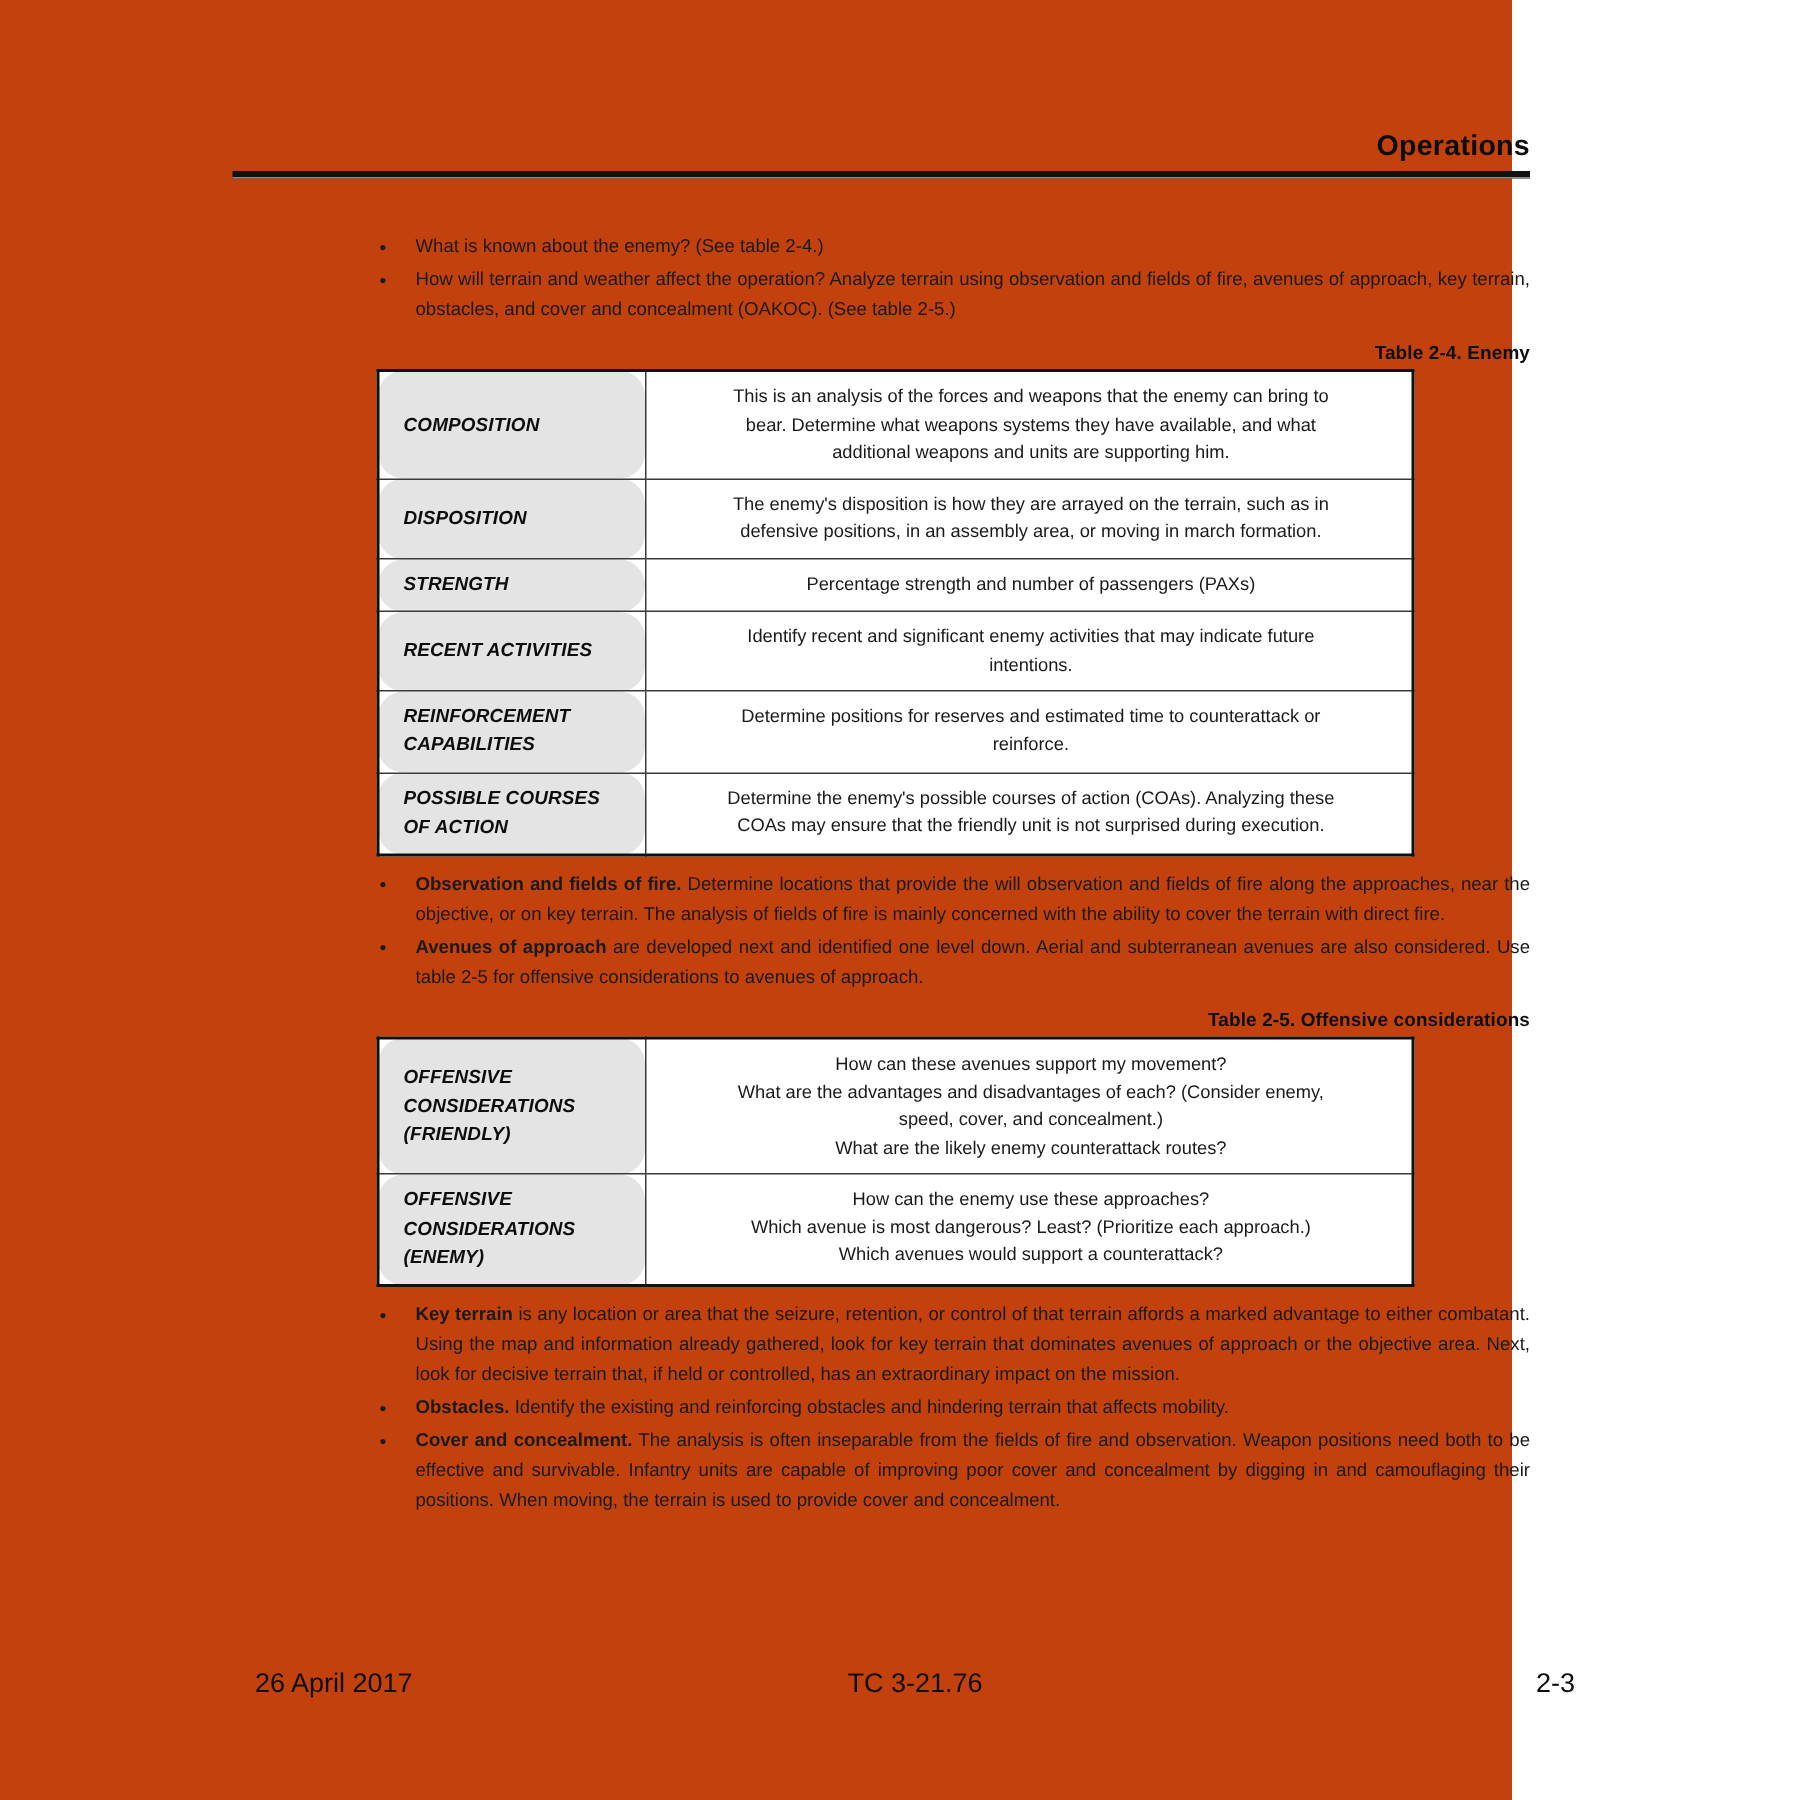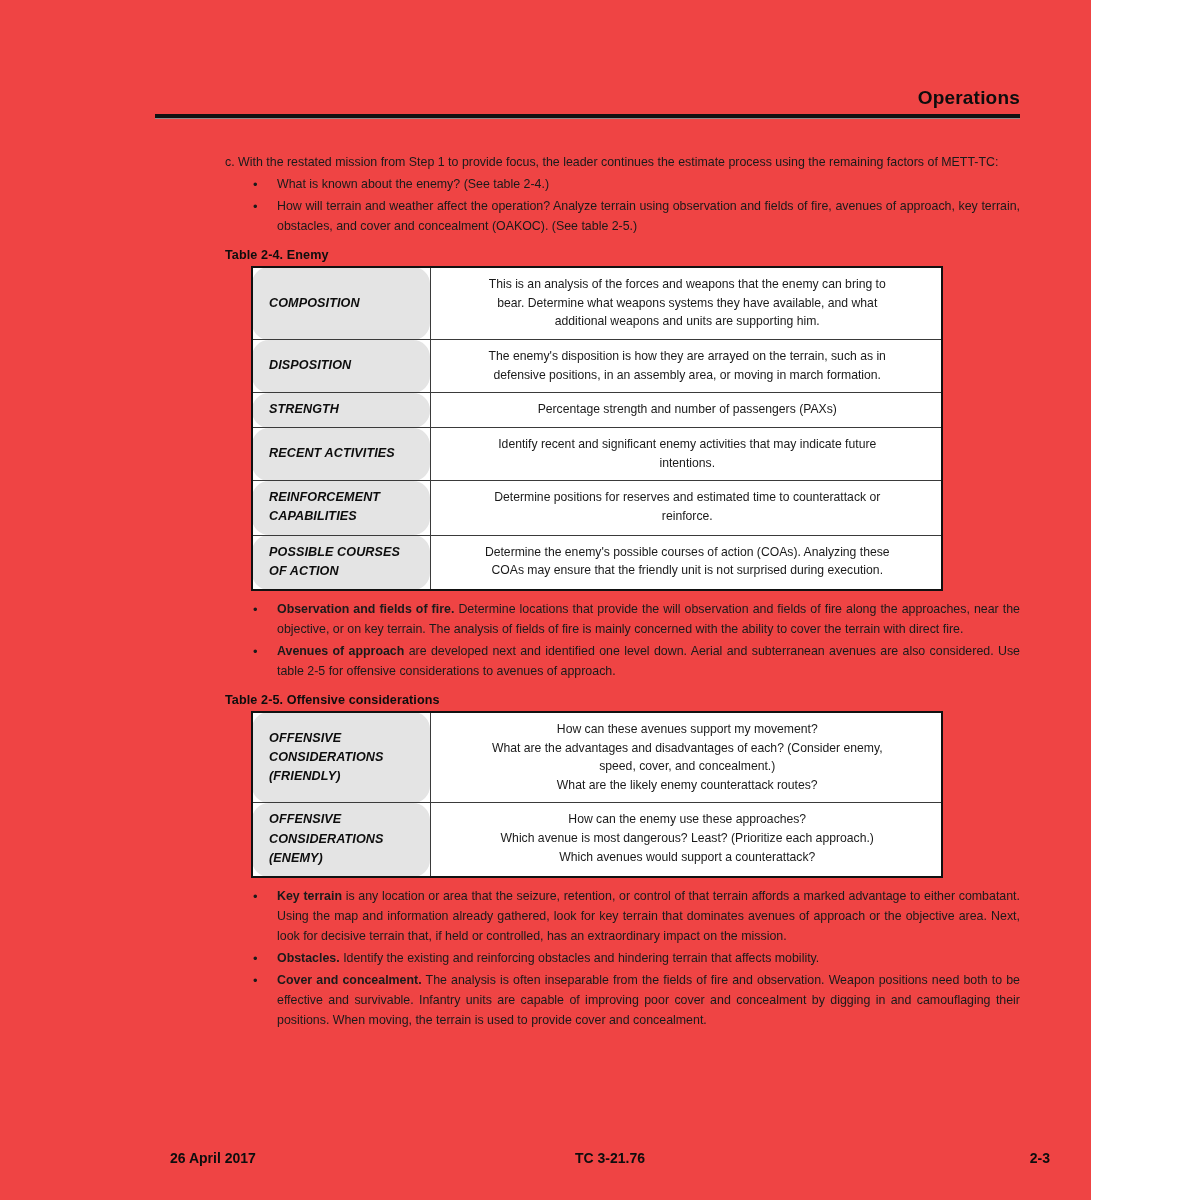--- a/index.html
+++ b/index.html
@@ -19,9 +19,9 @@
   .page {
     position: absolute;
     left: 0; top: 0;
-    width: 1091px;
+    width: 1008px;
     height: 1200px;
-    background: #ef4444;
+    background: #c2410c;
   }
 
   

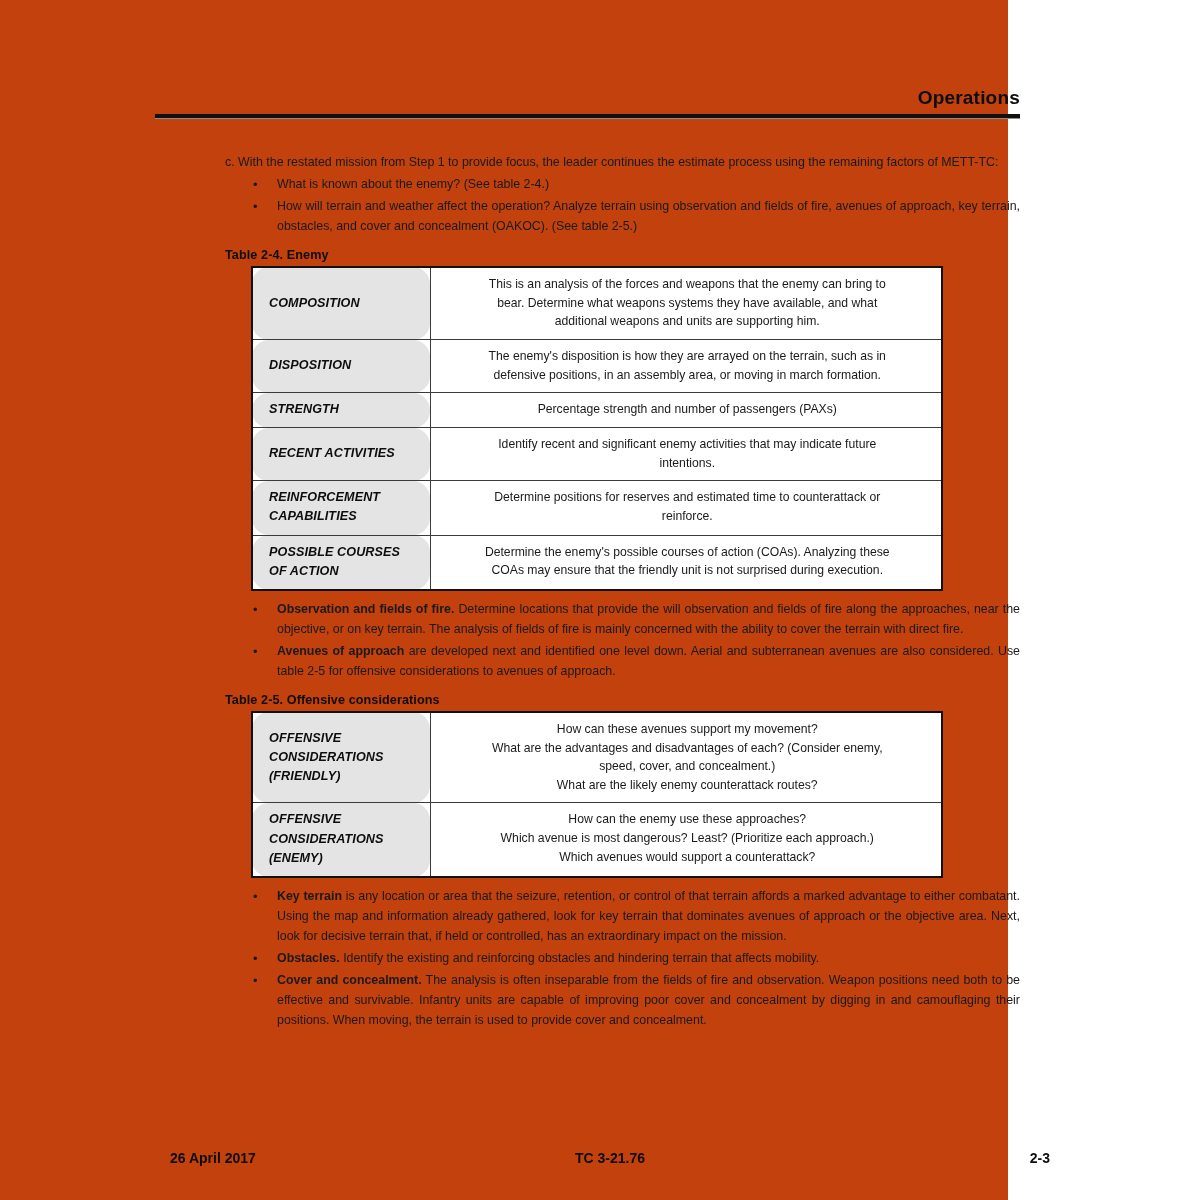--- a/index.html
+++ b/index.html
@@ -185,7 +185,6 @@
 
   <div class="content">
 
-    <p class="para">c. With the restated mission from Step 1 to provide focus, the leader continues the estimate process using the remaining factors of METT-TC:</p>
 
     <div class="bullet-block">
       <div class="bullet-row">

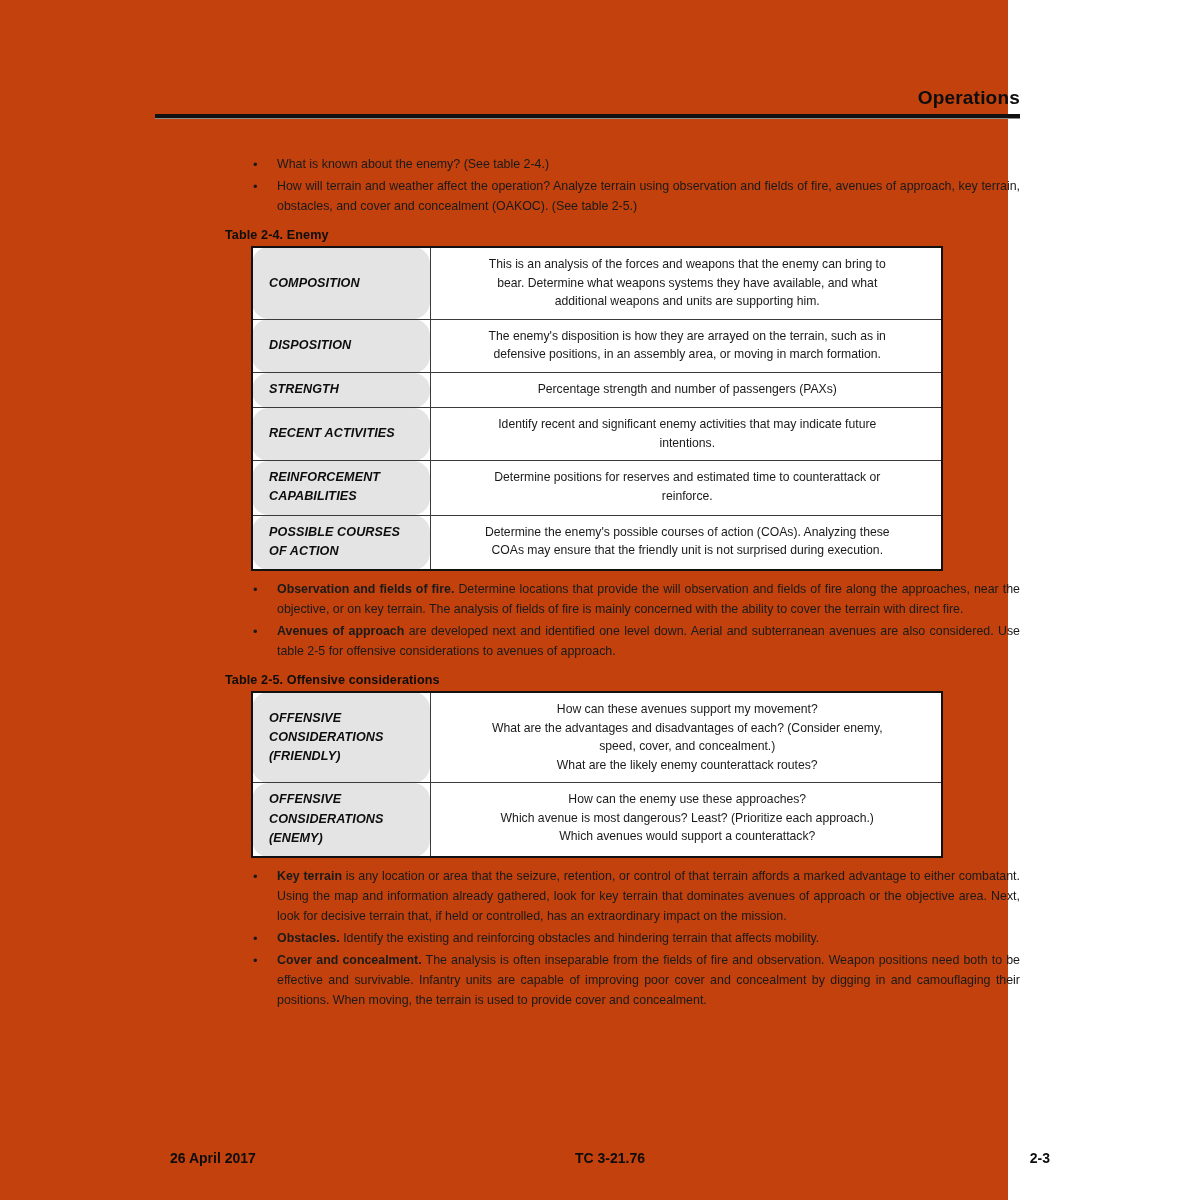--- a/index.html
+++ b/index.html
@@ -90,7 +90,7 @@
 
   
   .table-caption {
-    text-align: left;
+    text-align: right;
     font-size: 12.6px;
     font-weight: bold;
     color: #0d0d0d;

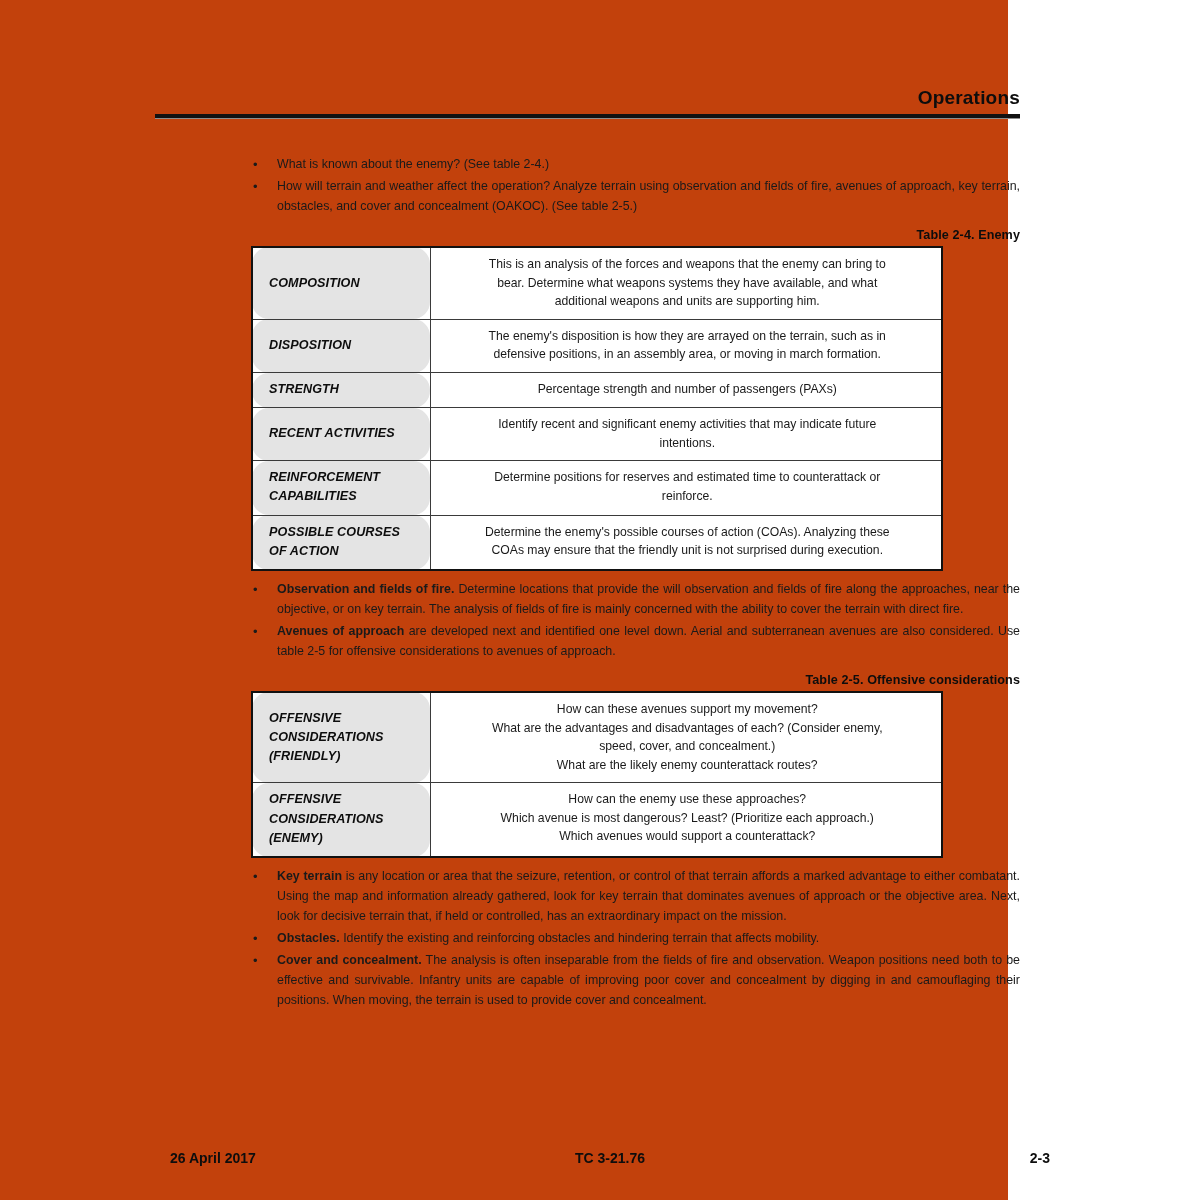--- a/index.html
+++ b/index.html
@@ -156,13 +156,13 @@
   .footer {
     position: absolute;
     left: 170px;
-    top: 1150px;
+    top: 1112px;
     width: 880px;
     display: flex;
     align-items: baseline;
     justify-content: space-between;
-    font-size: 14px;
-    font-weight: bold;
+    font-size: 18px;
+    font-weight: normal;
     color: #0d0d0d;
   }
   .footer .f-center {

